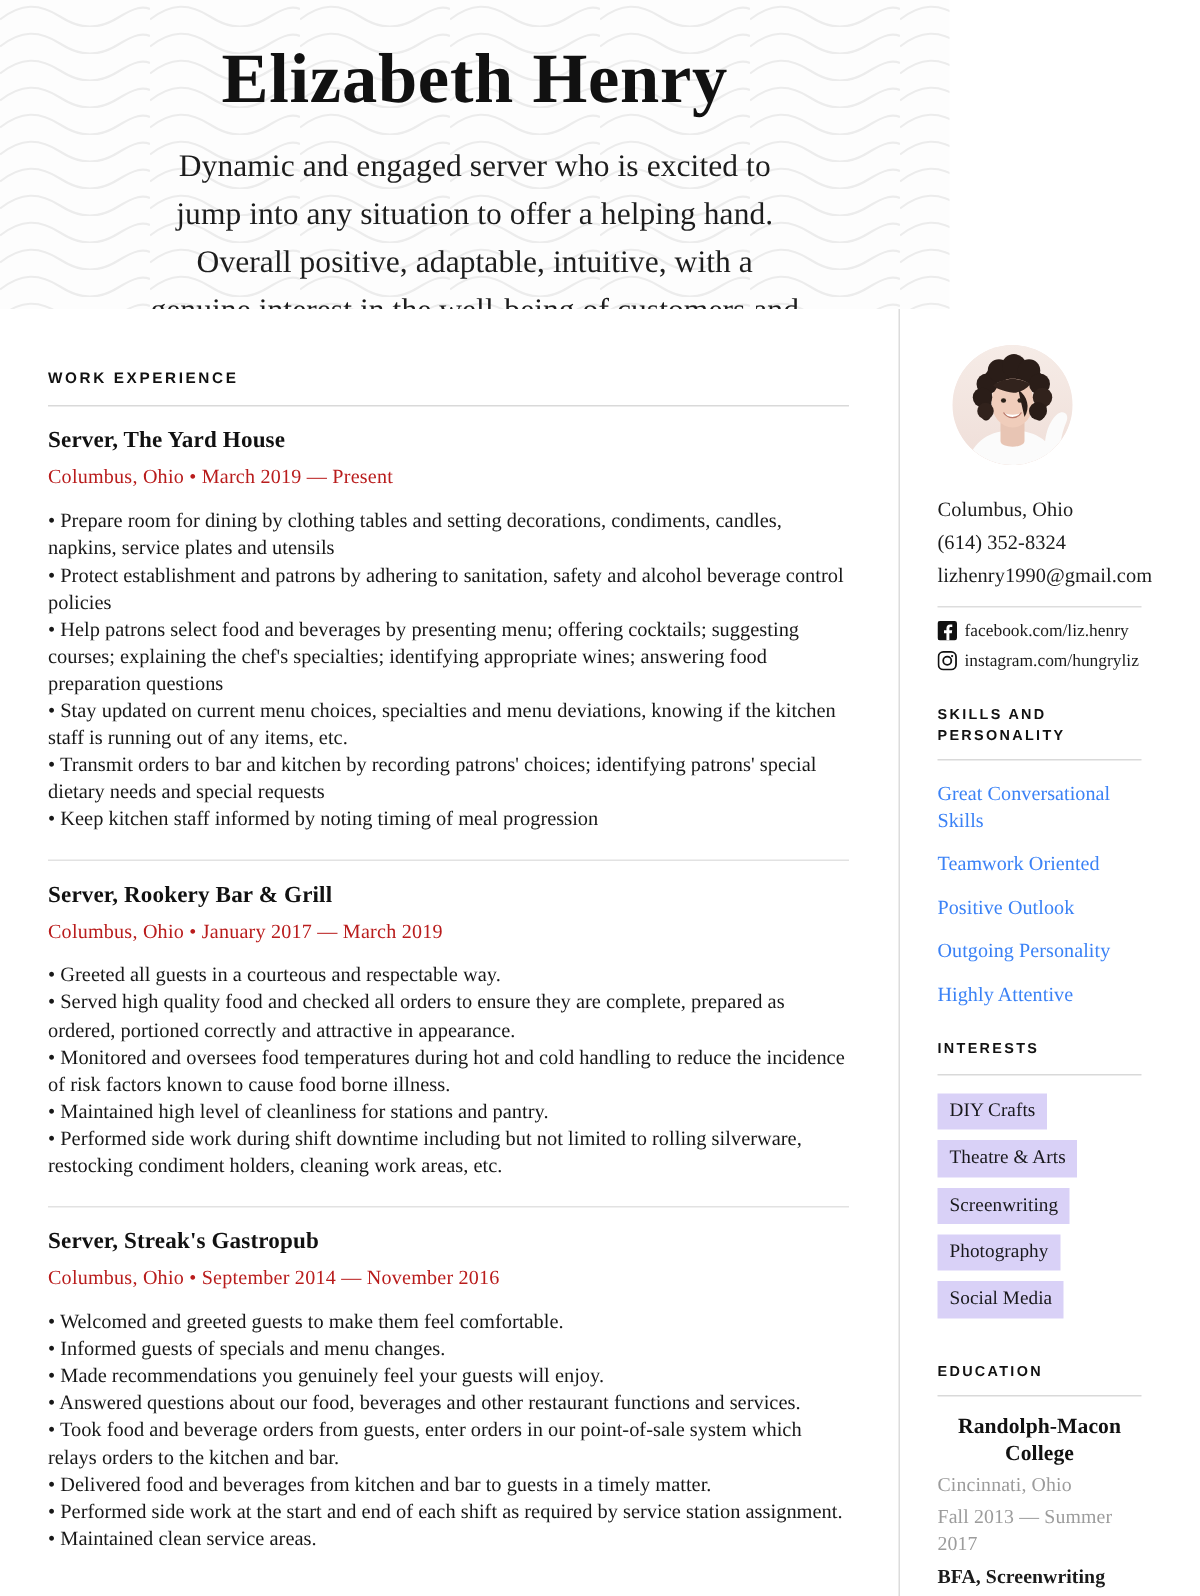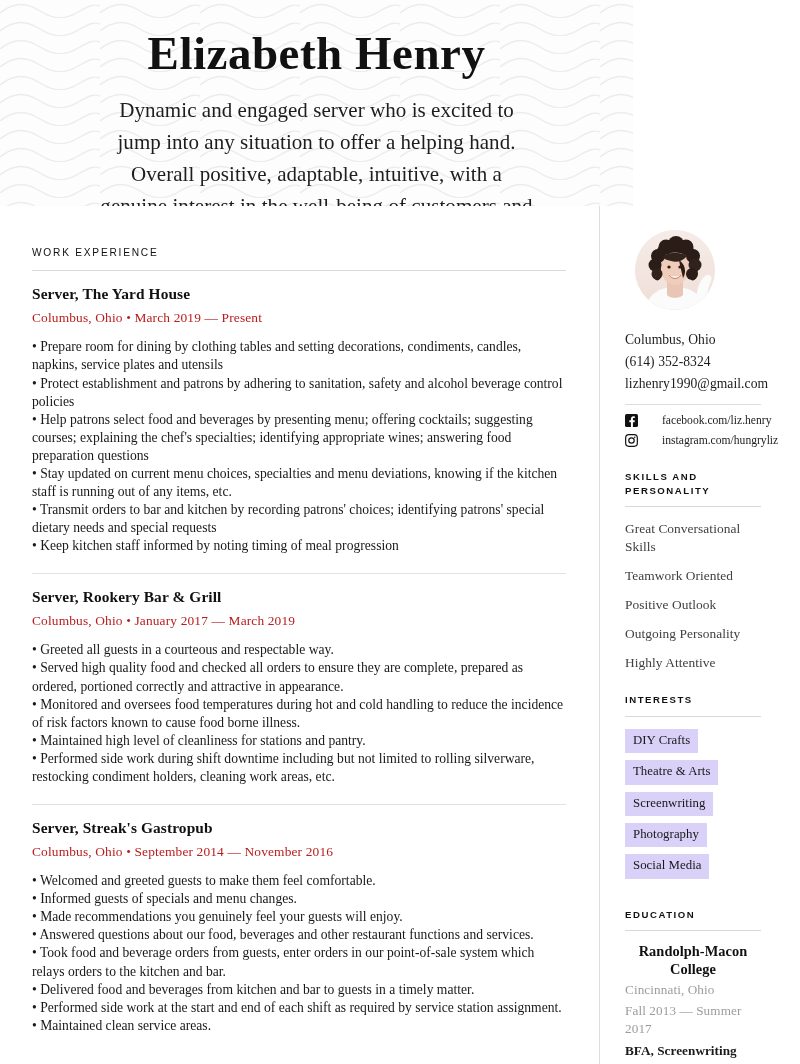--- a/index.html
+++ b/index.html
@@ -79,7 +79,7 @@
   .section-heading {
     font-family: "Liberation Sans", "DejaVu Sans", sans-serif;
     font-size: 10.2px;
-    font-weight: 400;
+    font-weight: 700;
     letter-spacing: 1.75px;
     text-transform: uppercase;
     color: #111111;

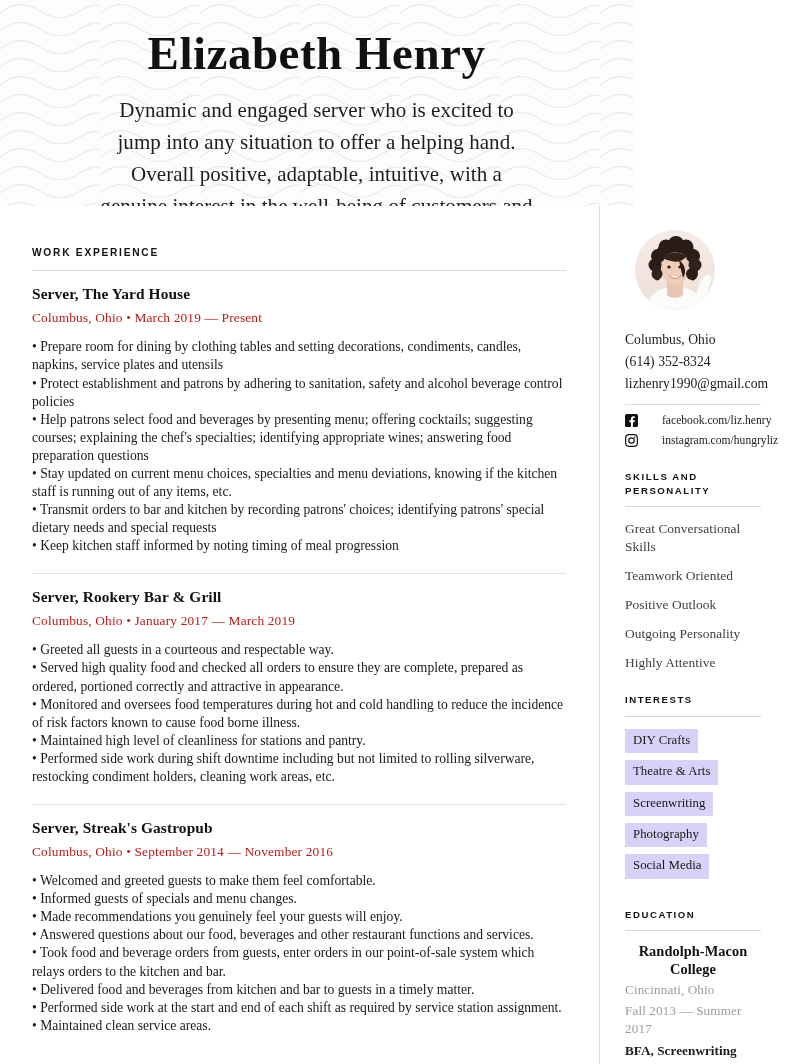--- a/index.html
+++ b/index.html
@@ -161,7 +161,7 @@
   .social-row {
     display: flex;
     align-items: center;
-    gap: 24px;
+    gap: 5px;
     margin-bottom: 5px;
   }
   .social-label {

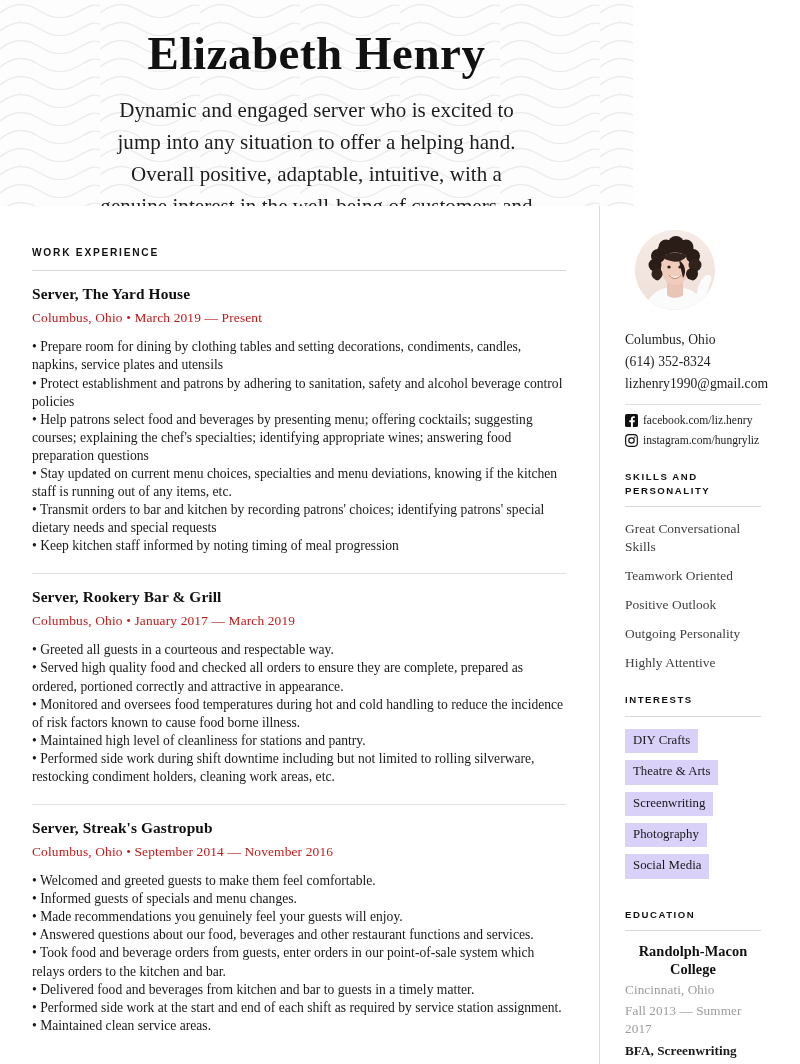--- a/index.html
+++ b/index.html
@@ -191,7 +191,7 @@
   .skill-item {
     font-size: 13.4px;
     line-height: 1.28;
-    color: #404040;
+    color: #3b82f6;
     margin-top: 12px;
     letter-spacing: 0.05px;
   }

